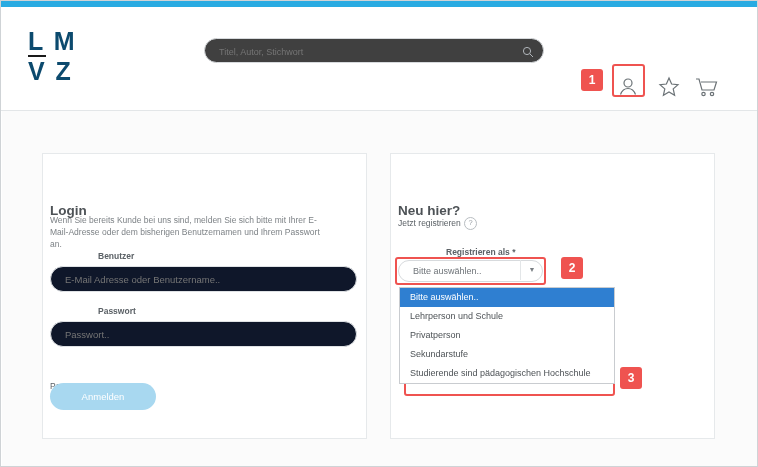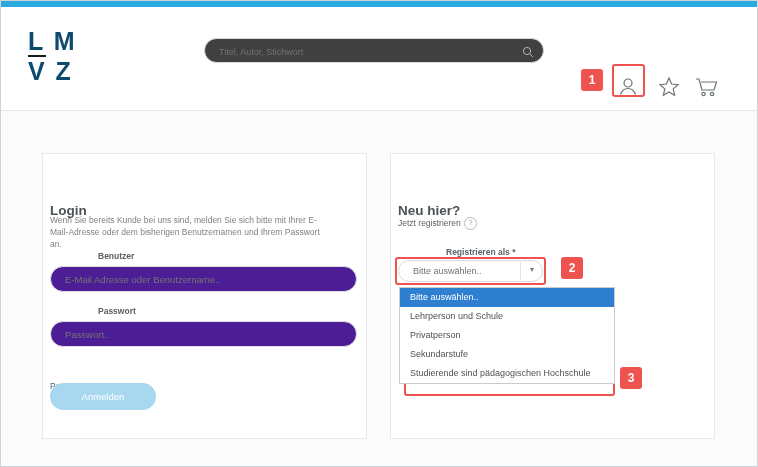--- a/index.html
+++ b/index.html
@@ -185,7 +185,7 @@
     height: 26px;
     border: 1px solid #dfe2e5;
     border-radius: 13px;
-    background: #4c1d95;
+    background: #0f172a;
     box-sizing: border-box;
     font-family: "Liberation Sans", sans-serif;
     font-size: 9.5px;

